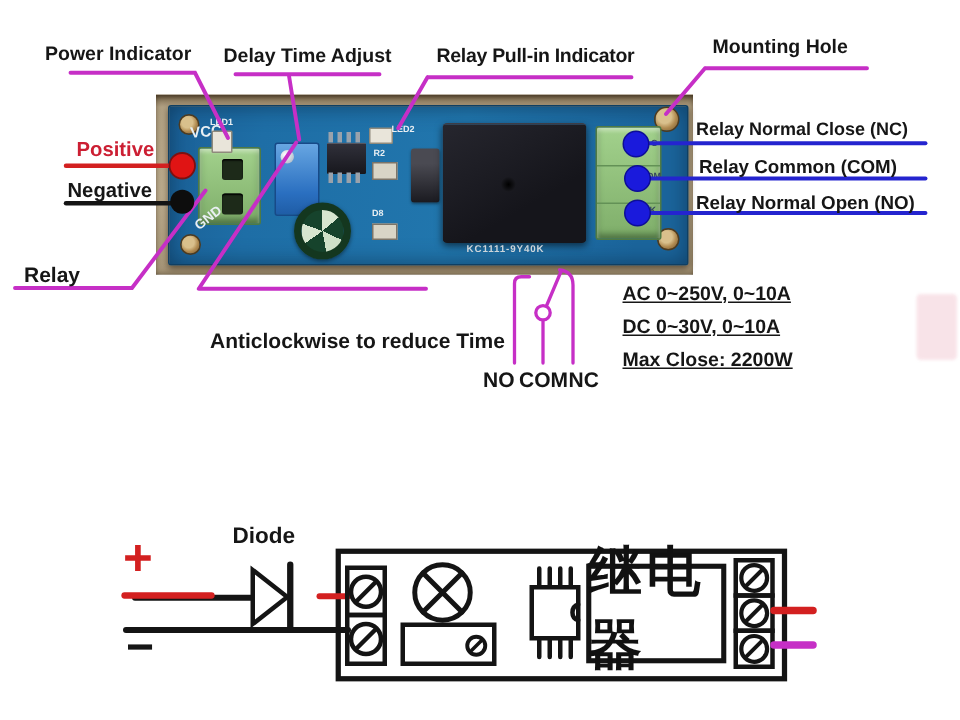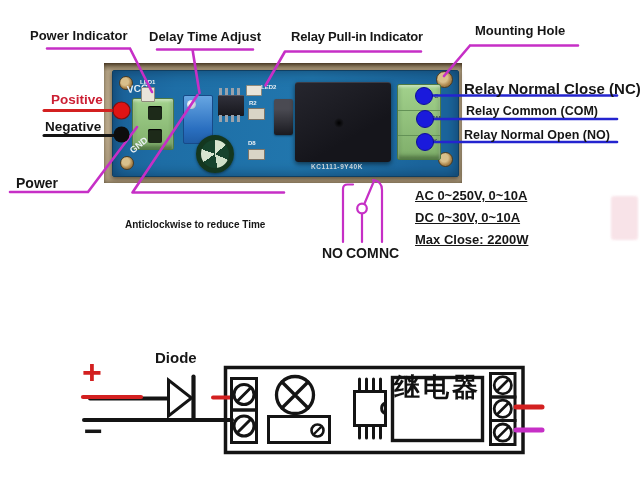--- a/index.html
+++ b/index.html
@@ -217,7 +217,7 @@
 
   <div class="lbl" style="left:125px;top:219px;font-size:10px">Anticlockwise to reduce Time</div>
 
-  <div class="lbl" style="left:464px;top:80px;font-size:15px">Relay Normal Close (NC)</div>
+  <div class="lbl" style="left:464px;top:80px;font-size:12px">Relay Normal Close (NC)</div>
   <div class="lbl" style="left:466px;top:104px;font-size:12.5px">Relay Common (COM)</div>
   <div class="lbl" style="left:464px;top:128px;font-size:12.5px">Relay Normal Open (NO)</div>
 

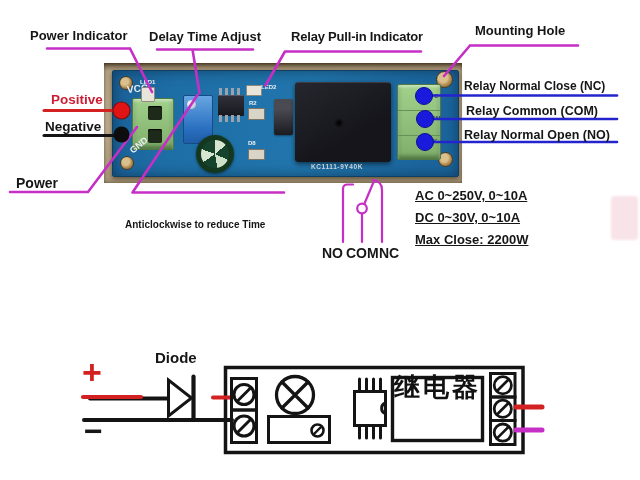--- a/index.html
+++ b/index.html
@@ -213,7 +213,7 @@
 
   <div class="lbl red" style="left:51px;top:92px;font-size:13.5px">Positive</div>
   <div class="lbl" style="left:45px;top:119px;font-size:13.5px">Negative</div>
-  <div class="lbl" style="left:16px;top:175px;font-size:14px">Power</div>
+  <div class="lbl" style="left:16px;top:175px;font-size:14px">Relay</div>
 
   <div class="lbl" style="left:125px;top:219px;font-size:10px">Anticlockwise to reduce Time</div>
 

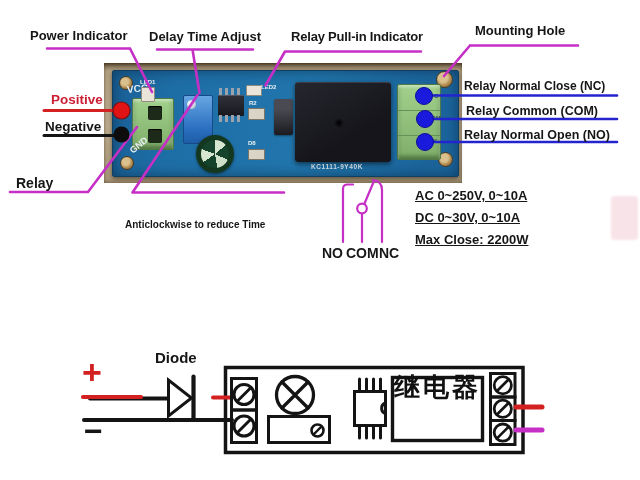--- a/index.html
+++ b/index.html
@@ -215,7 +215,7 @@
   <div class="lbl" style="left:45px;top:119px;font-size:13.5px">Negative</div>
   <div class="lbl" style="left:16px;top:175px;font-size:14px">Relay</div>
 
-  <div class="lbl" style="left:125px;top:219px;font-size:10px">Anticlockwise to reduce Time</div>
+  <div class="lbl" style="left:140px;top:219px;font-size:14px">Anticlockwise to reduce Time</div>
 
   <div class="lbl" style="left:464px;top:80px;font-size:12px">Relay Normal Close (NC)</div>
   <div class="lbl" style="left:466px;top:104px;font-size:12.5px">Relay Common (COM)</div>

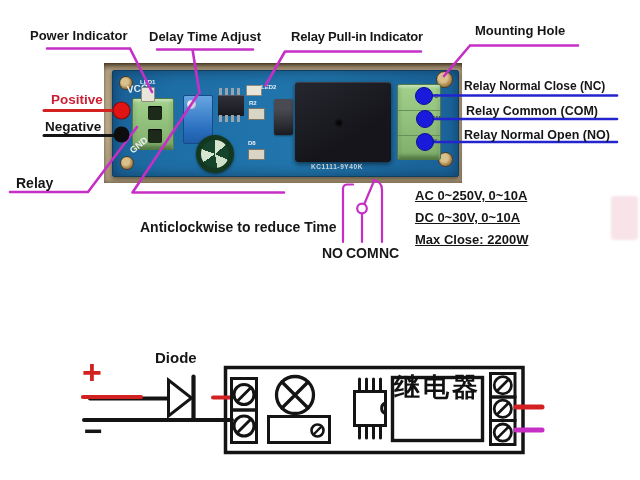--- a/index.html
+++ b/index.html
@@ -232,7 +232,7 @@
   <div class="lbl" style="left:155px;top:349px;font-size:15px">Diode</div>
   <div class="big-sign" style="left:82px;top:355px;font-size:34px;color:var(--line_red)">+</div>
   <div class="big-sign" style="left:84px;top:415px;font-size:32px">−</div>
-  <div class="cn" style="left:392px;top:361px;width:91px;height:52px;font-size:26px">继电器</div>
+  <div class="cn" style="left:392px;top:380px;width:91px;height:52px;font-size:36px">继电器</div>
 
 </div>
 

